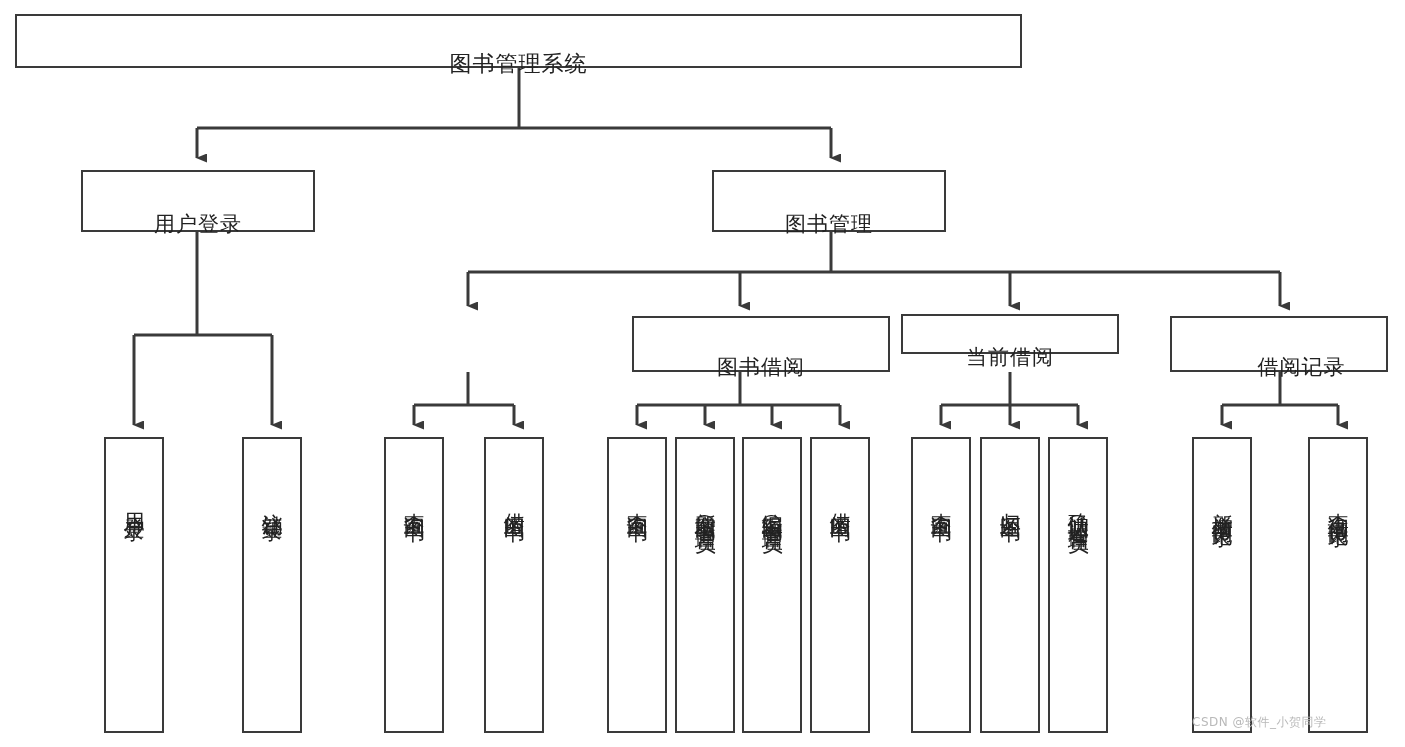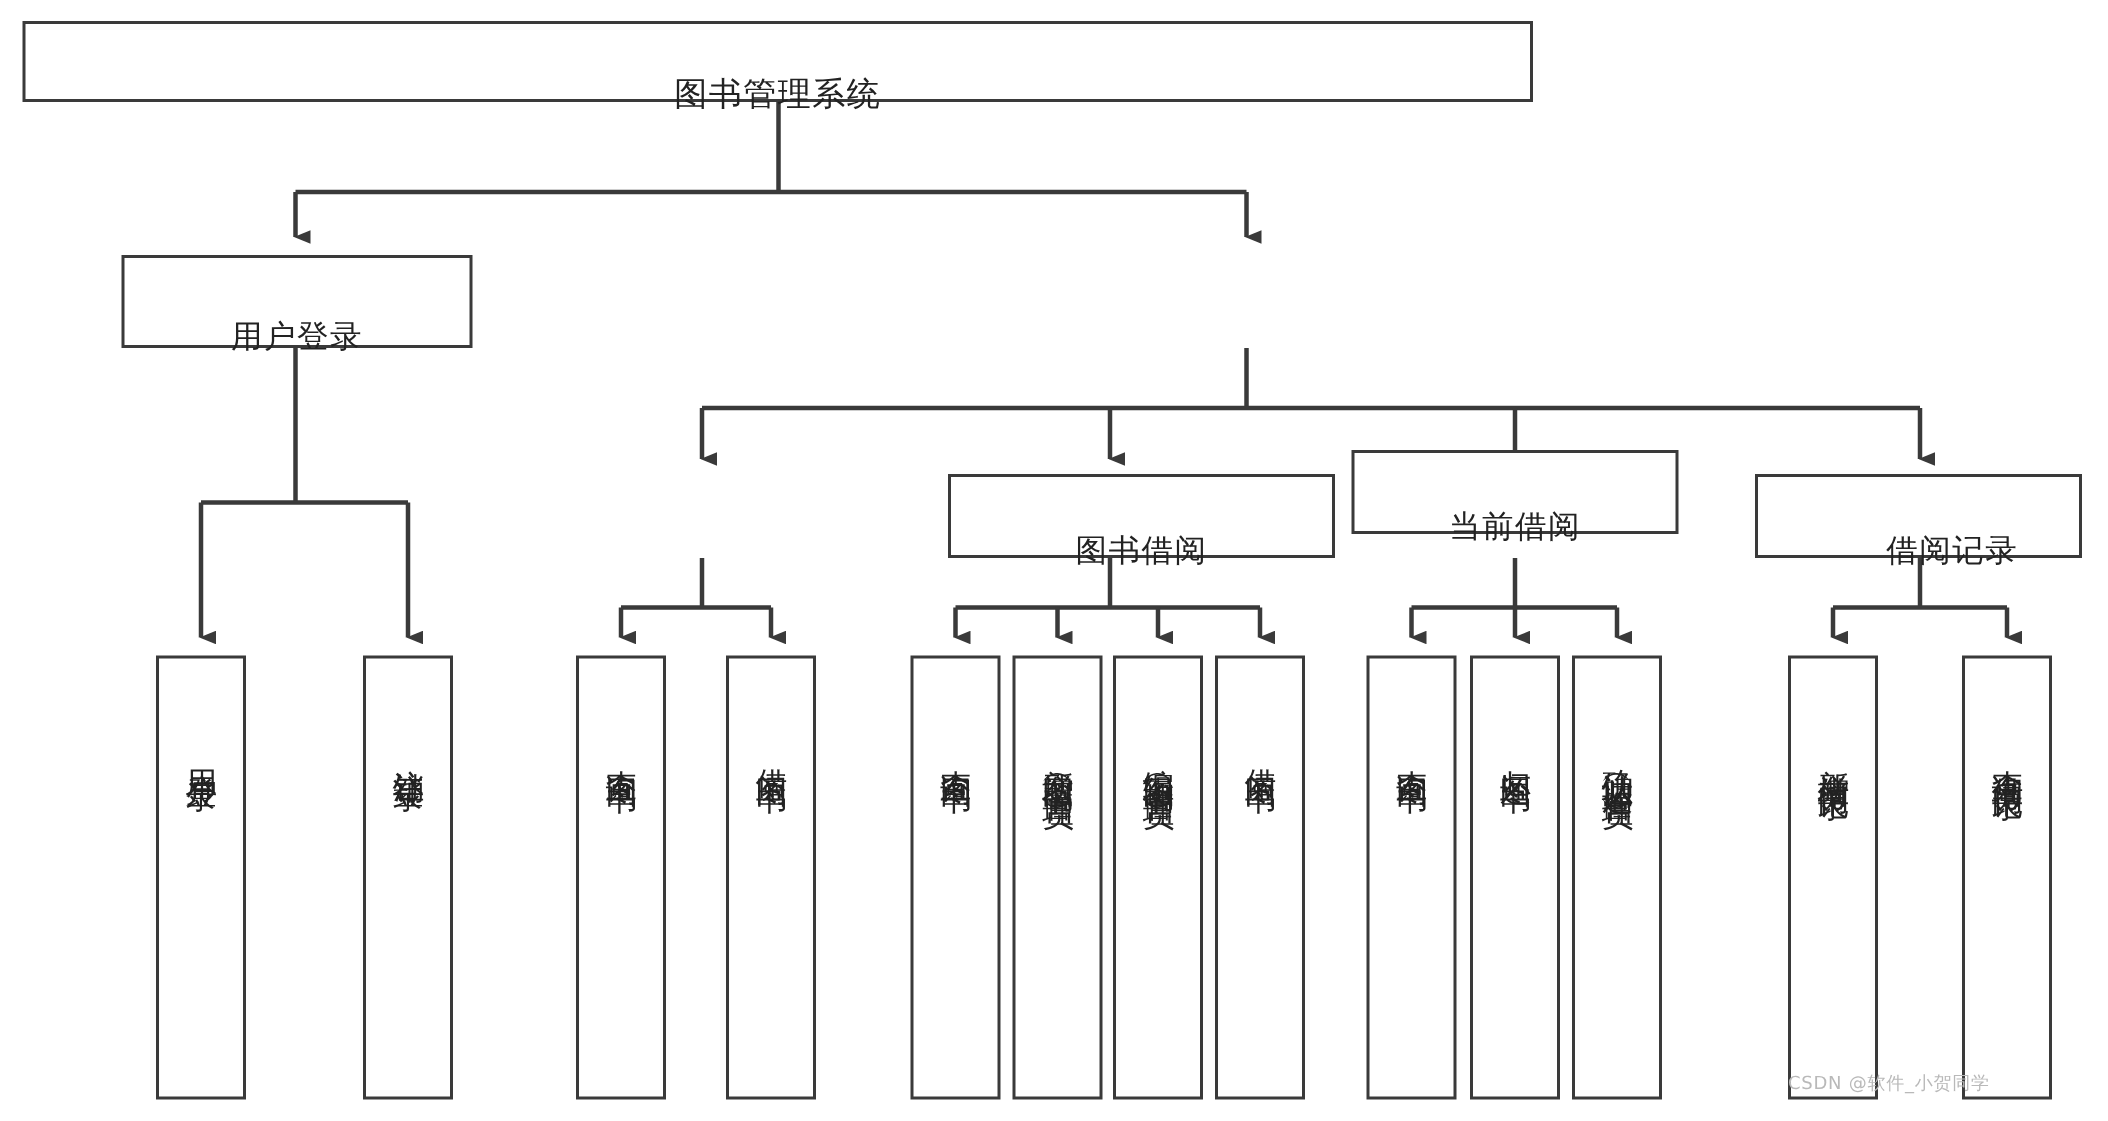--- a/index.html
+++ b/index.html
@@ -139,6 +139,9 @@
     <span class="node-label">用户登录</span>
   </div>
 
+  <div class="node horiz" style="left:712px; top:170px; width:234px; height:62px;">
+    <span class="node-label">图书管理</span>
+  </div>
 
 
   <div class="node horiz" style="left:632px; top:316px; width:258px; height:56px;">

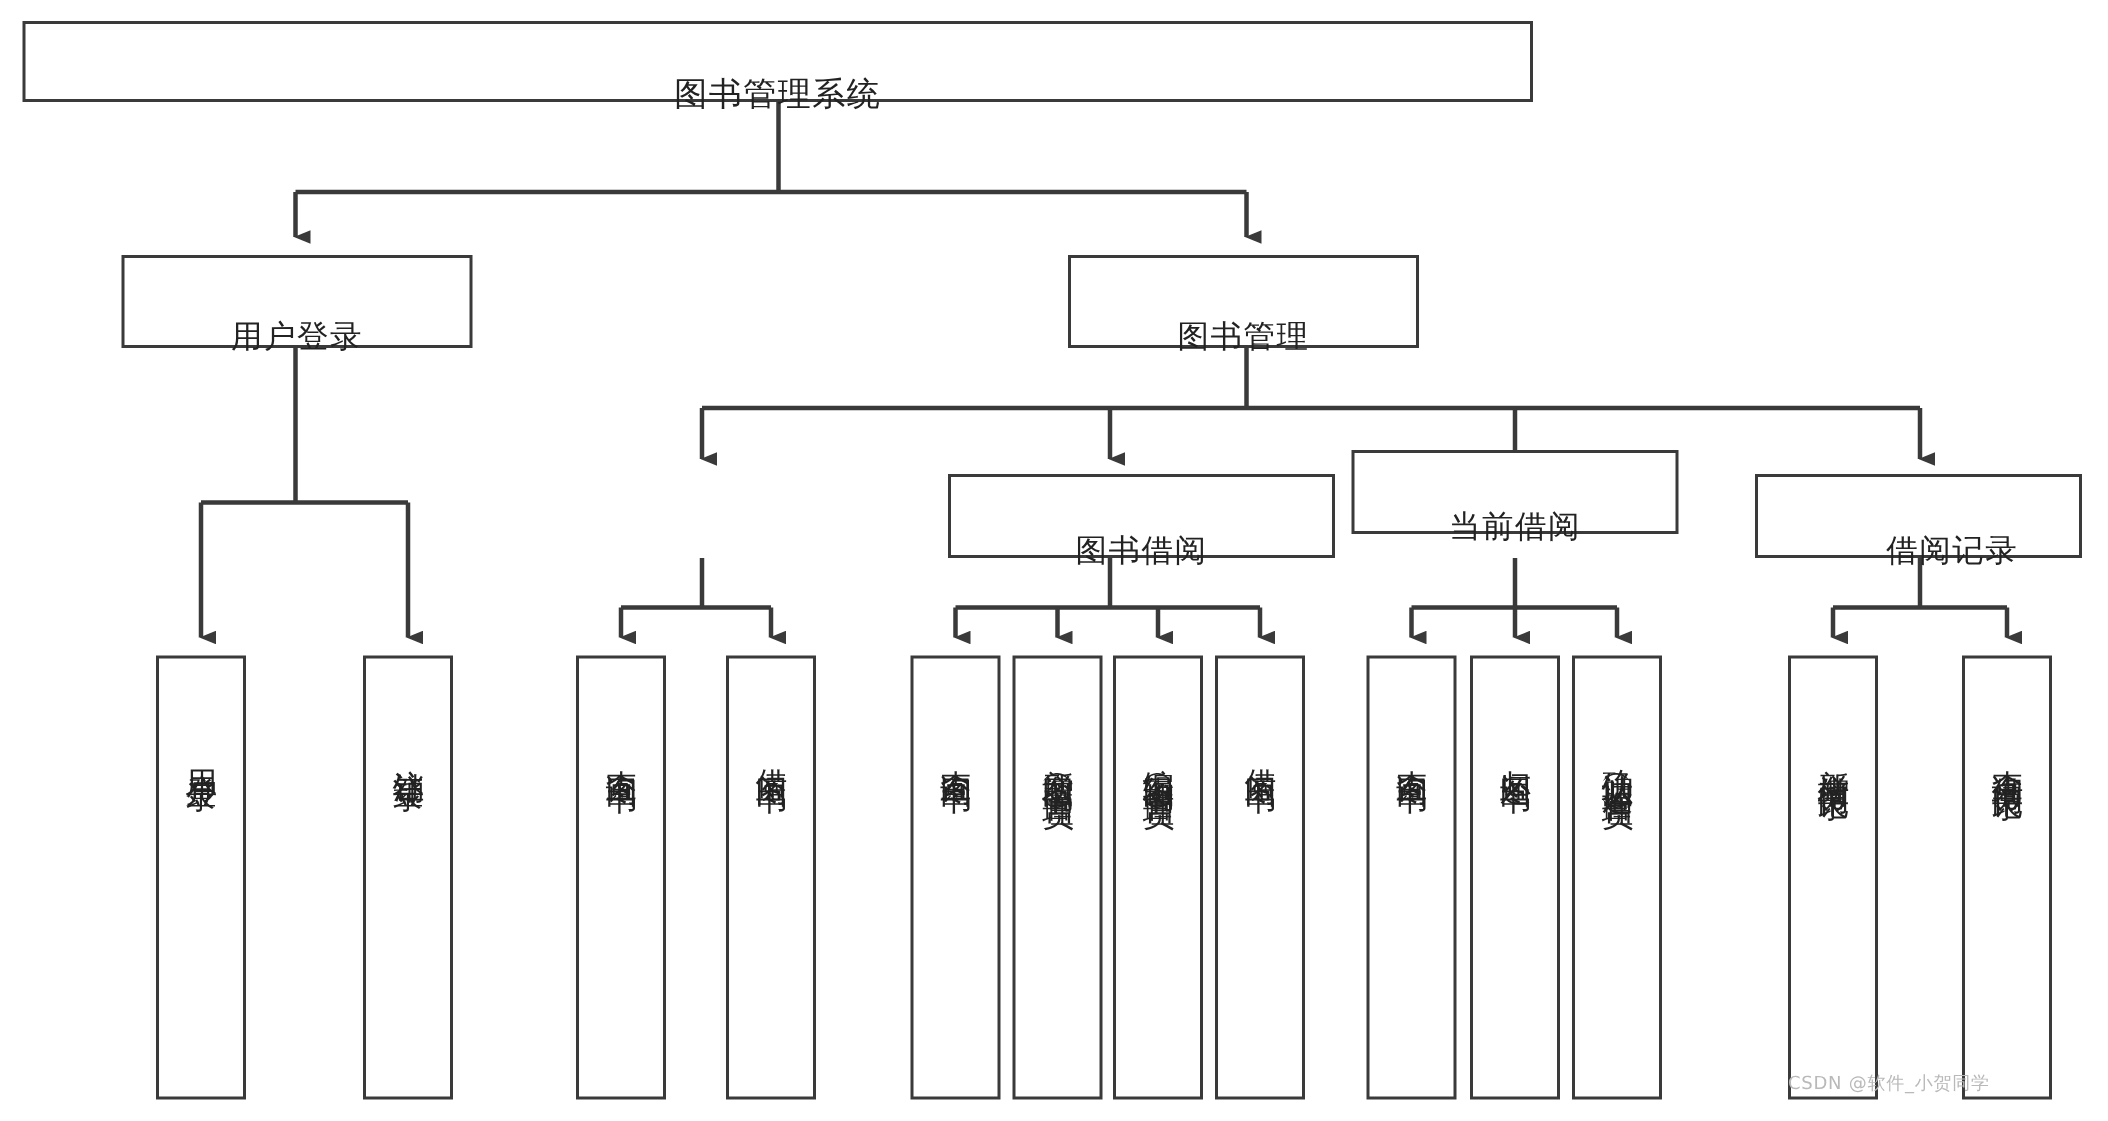--- a/index.html
+++ b/index.html
@@ -148,7 +148,7 @@
     <span class="node-label">图书借阅</span>
   </div>
 
-  <div class="node horiz" style="left:901px; top:300px; width:218px; height:56px;">
+  <div class="node horiz" style="left:901px; top:314px; width:218px; height:40px;">
     <span class="node-label">当前借阅</span>
   </div>
 

